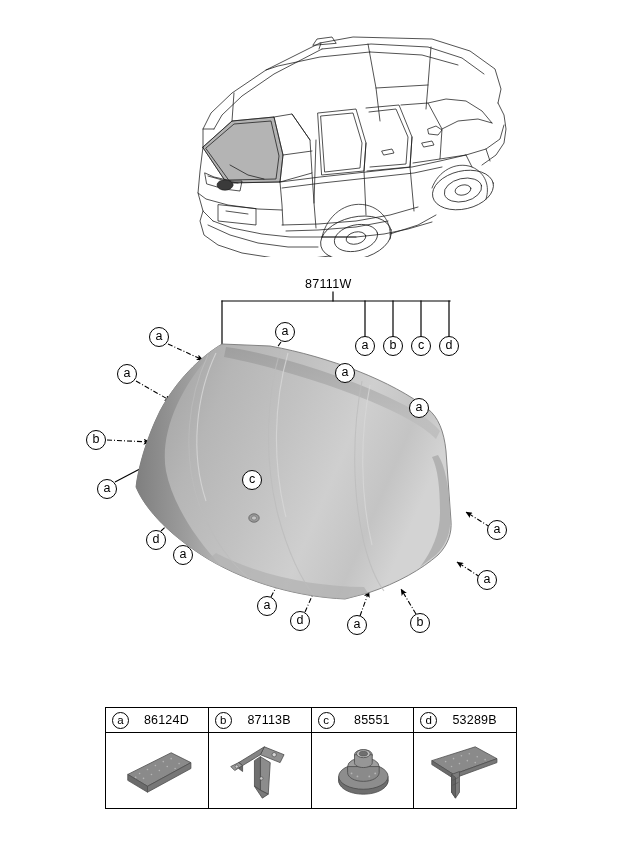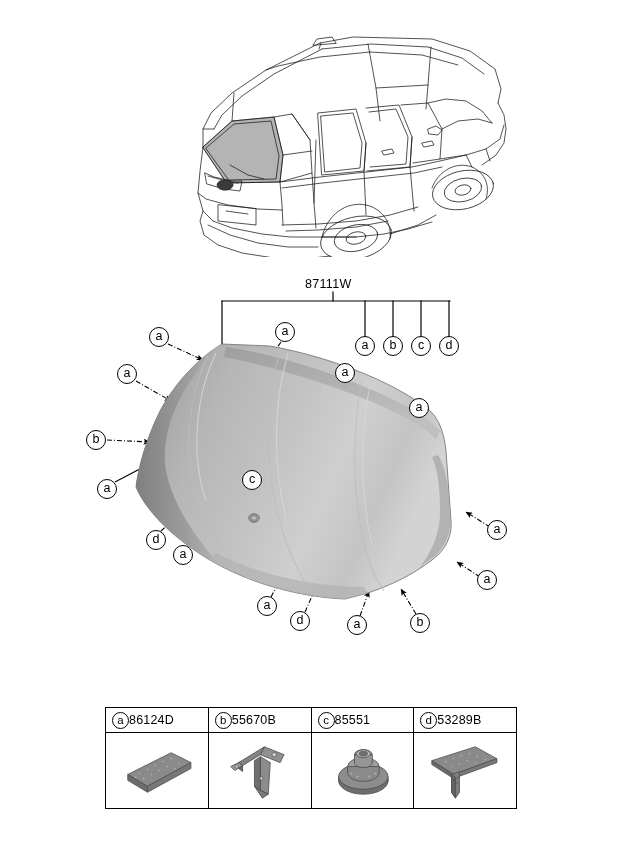--- a/index.html
+++ b/index.html
@@ -98,7 +98,7 @@
   }
   .legend-code {
     flex: 1;
-    text-align: left;
+    text-align: center;
     font-size: 12.5px;
     letter-spacing: 0.2px;
     padding-right: 4px;

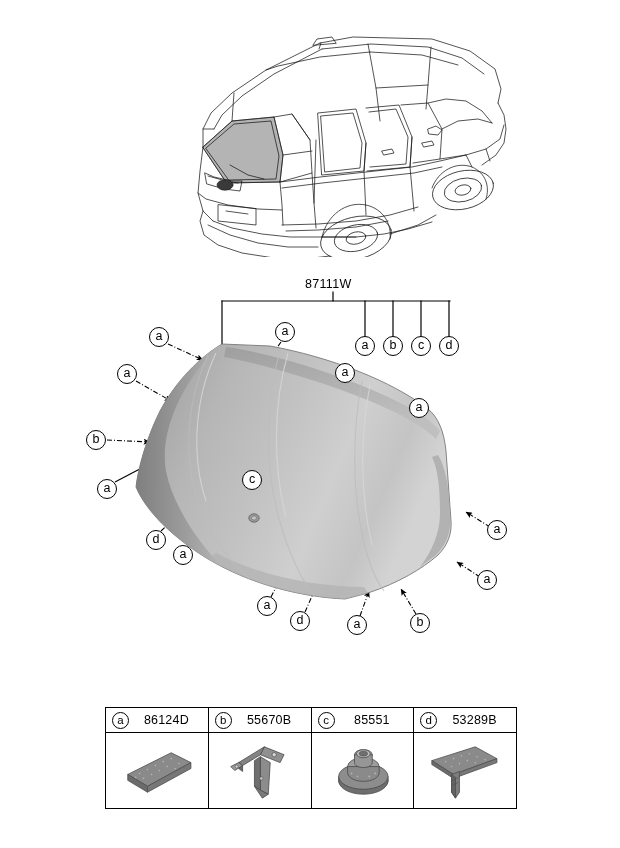--- a/index.html
+++ b/index.html
@@ -421,7 +421,7 @@
     <div class="legend-col">
       <div class="legend-head">
         <span class="legend-badge">b</span>
-        <span class="legend-code">55670B</span>
+        <span class="legend-code">87113B</span>
       </div>
       <div class="legend-body">
         <svg viewBox="0 0 103 76" preserveAspectRatio="xMidYMid meet" aria-hidden="true">

